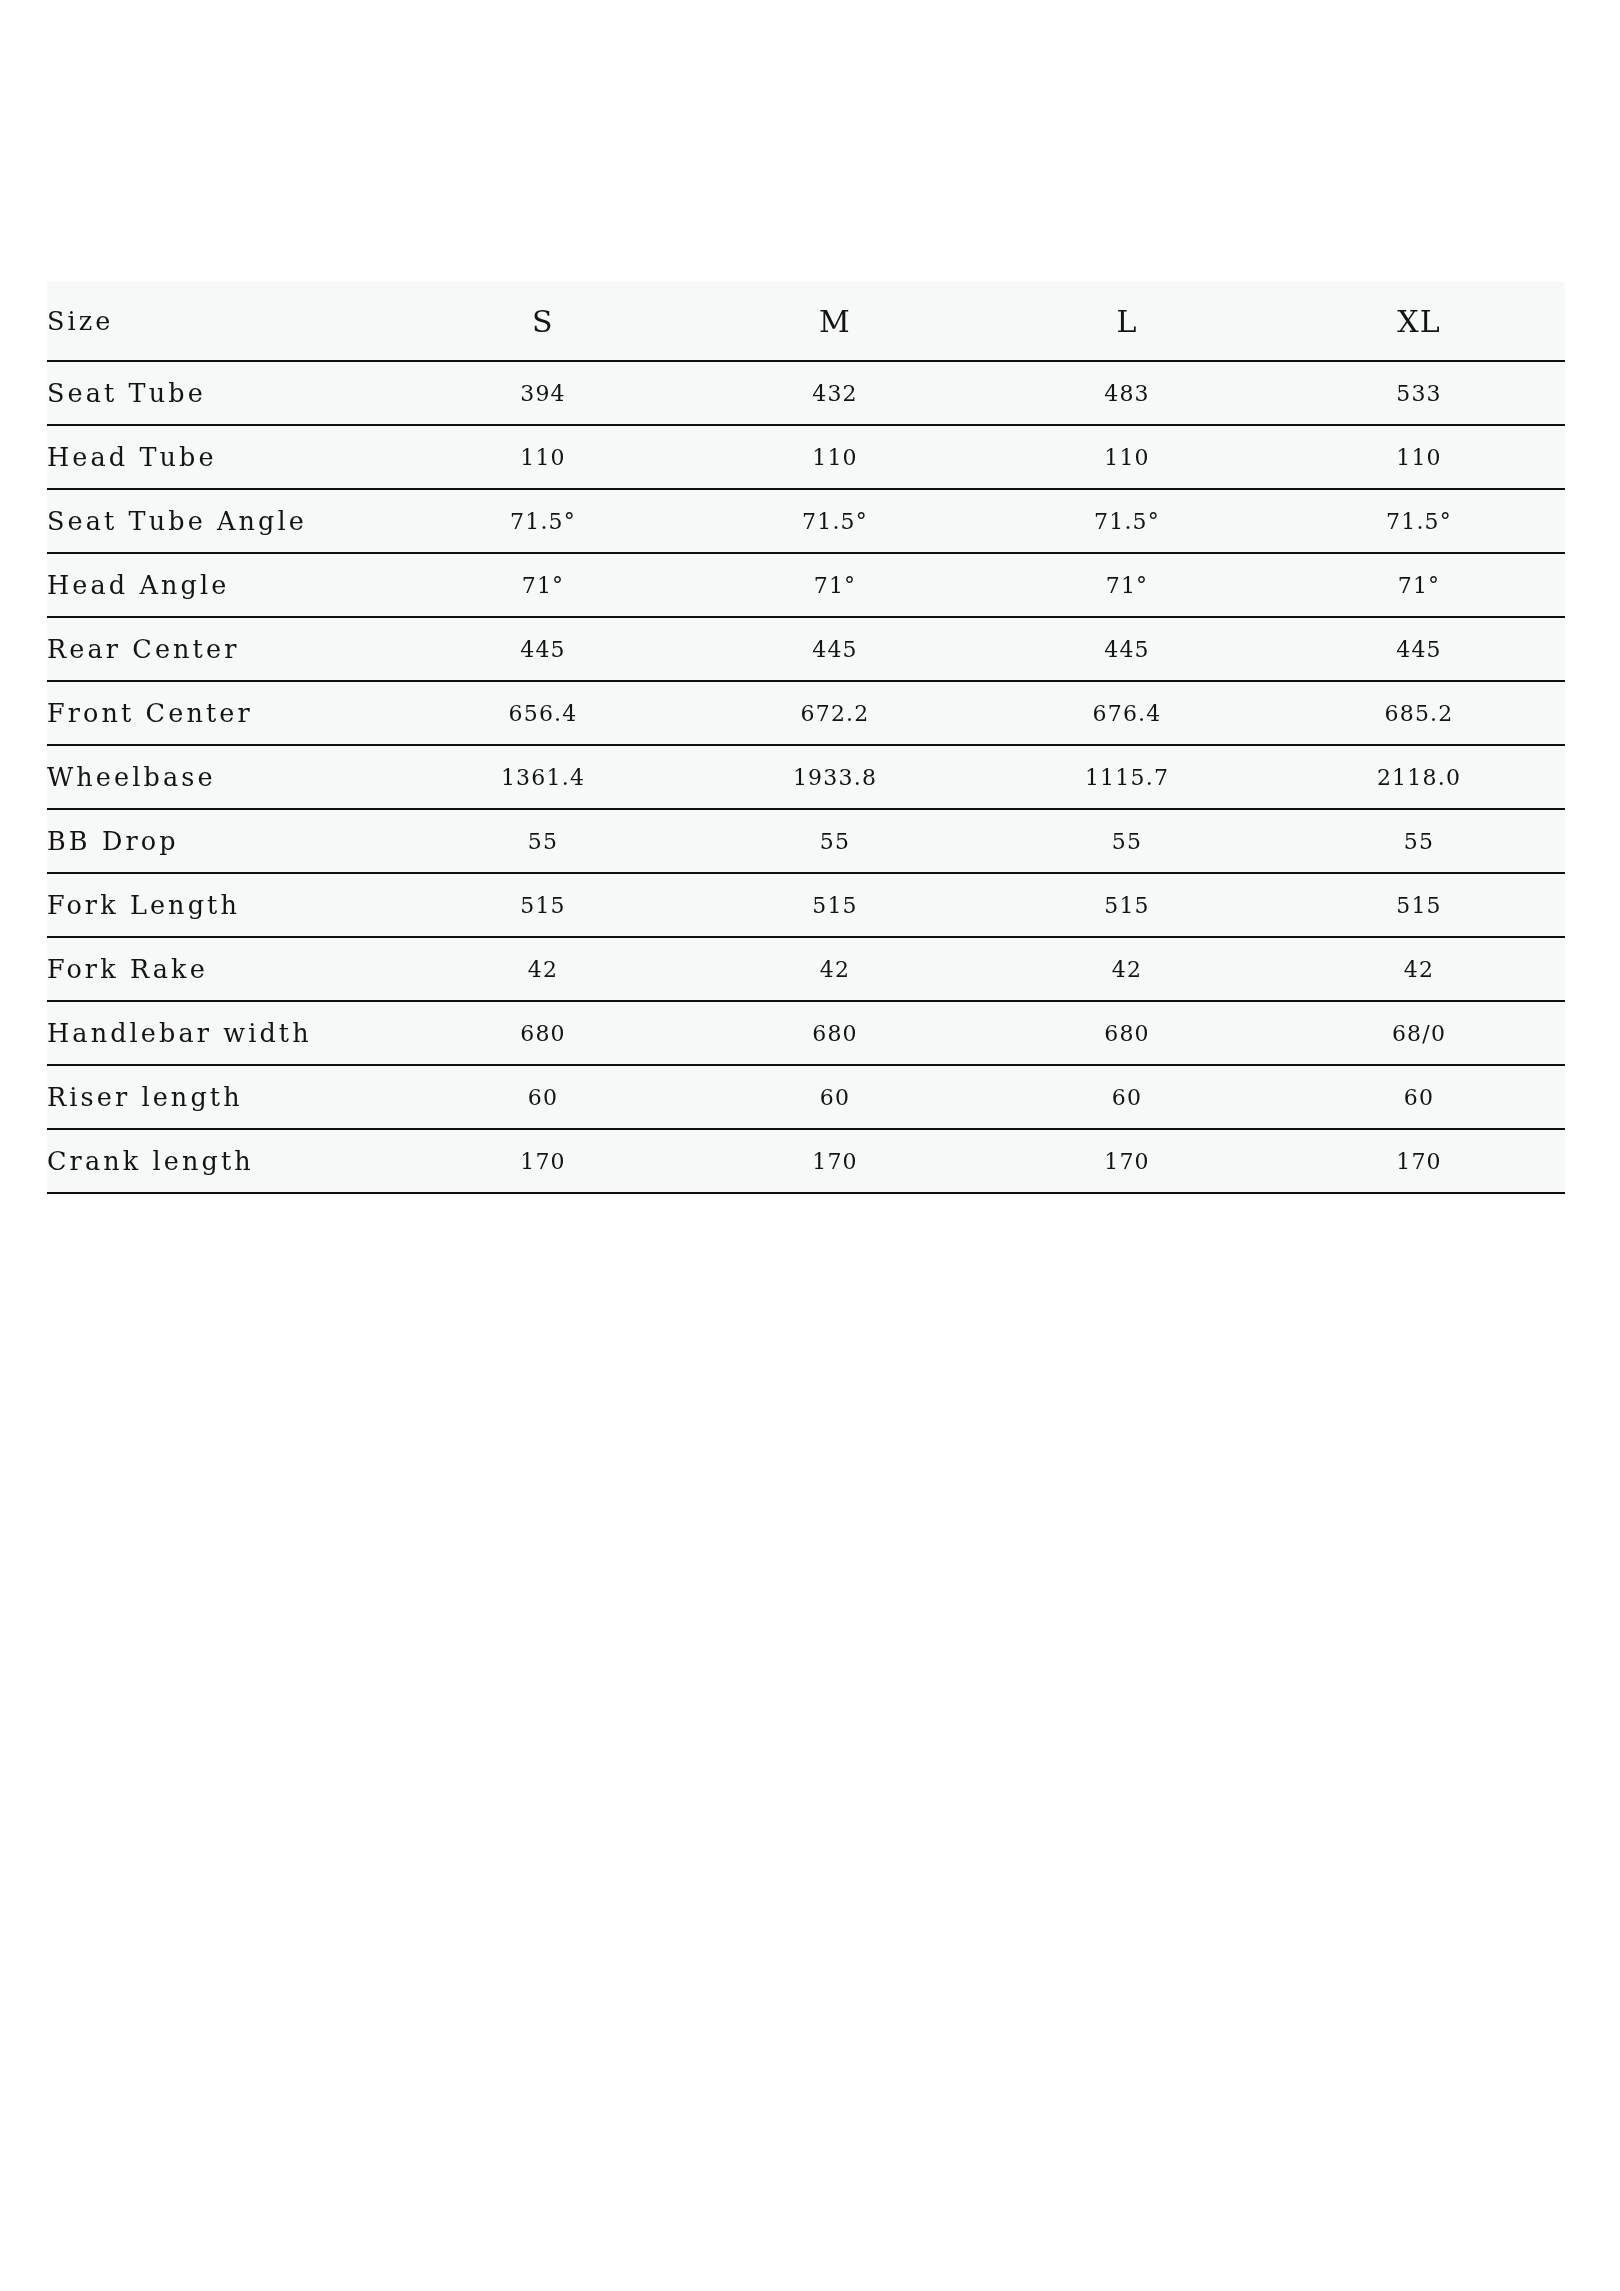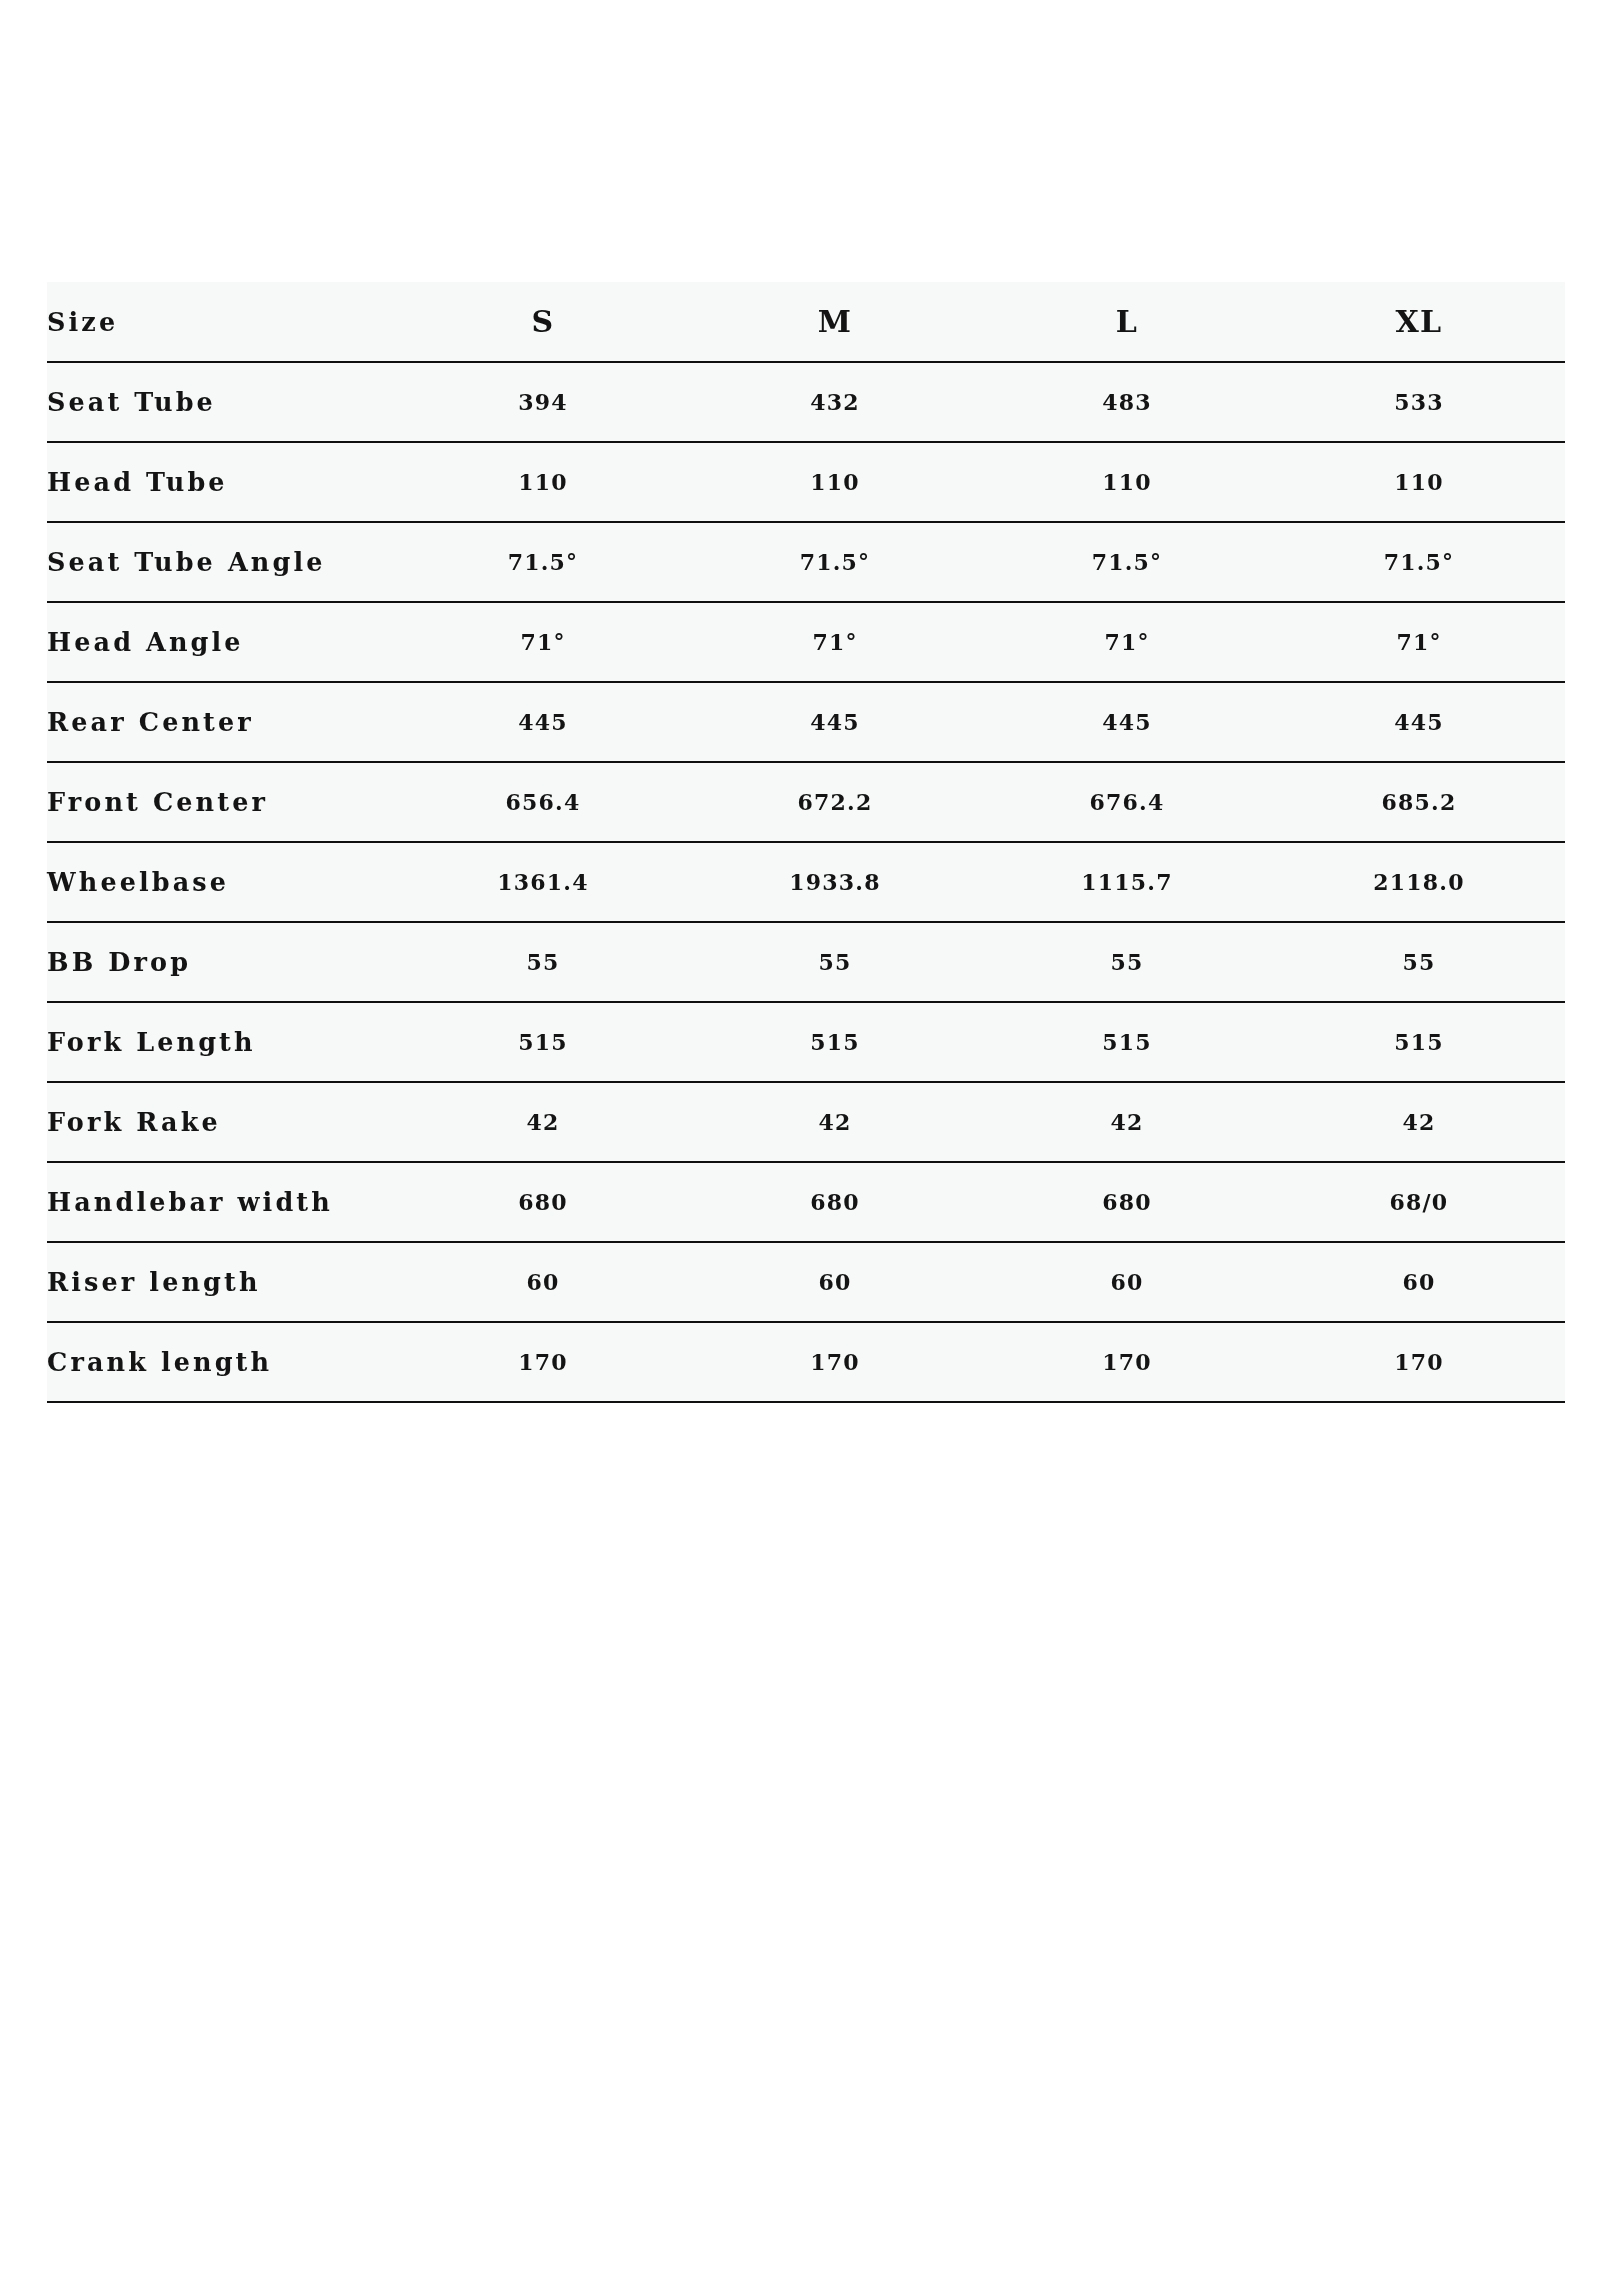--- a/index.html
+++ b/index.html
@@ -20,7 +20,6 @@
     height: 2292px;
     background: #ffffff;
     overflow: hidden;
-    font-weight: bold;
   }
 
   

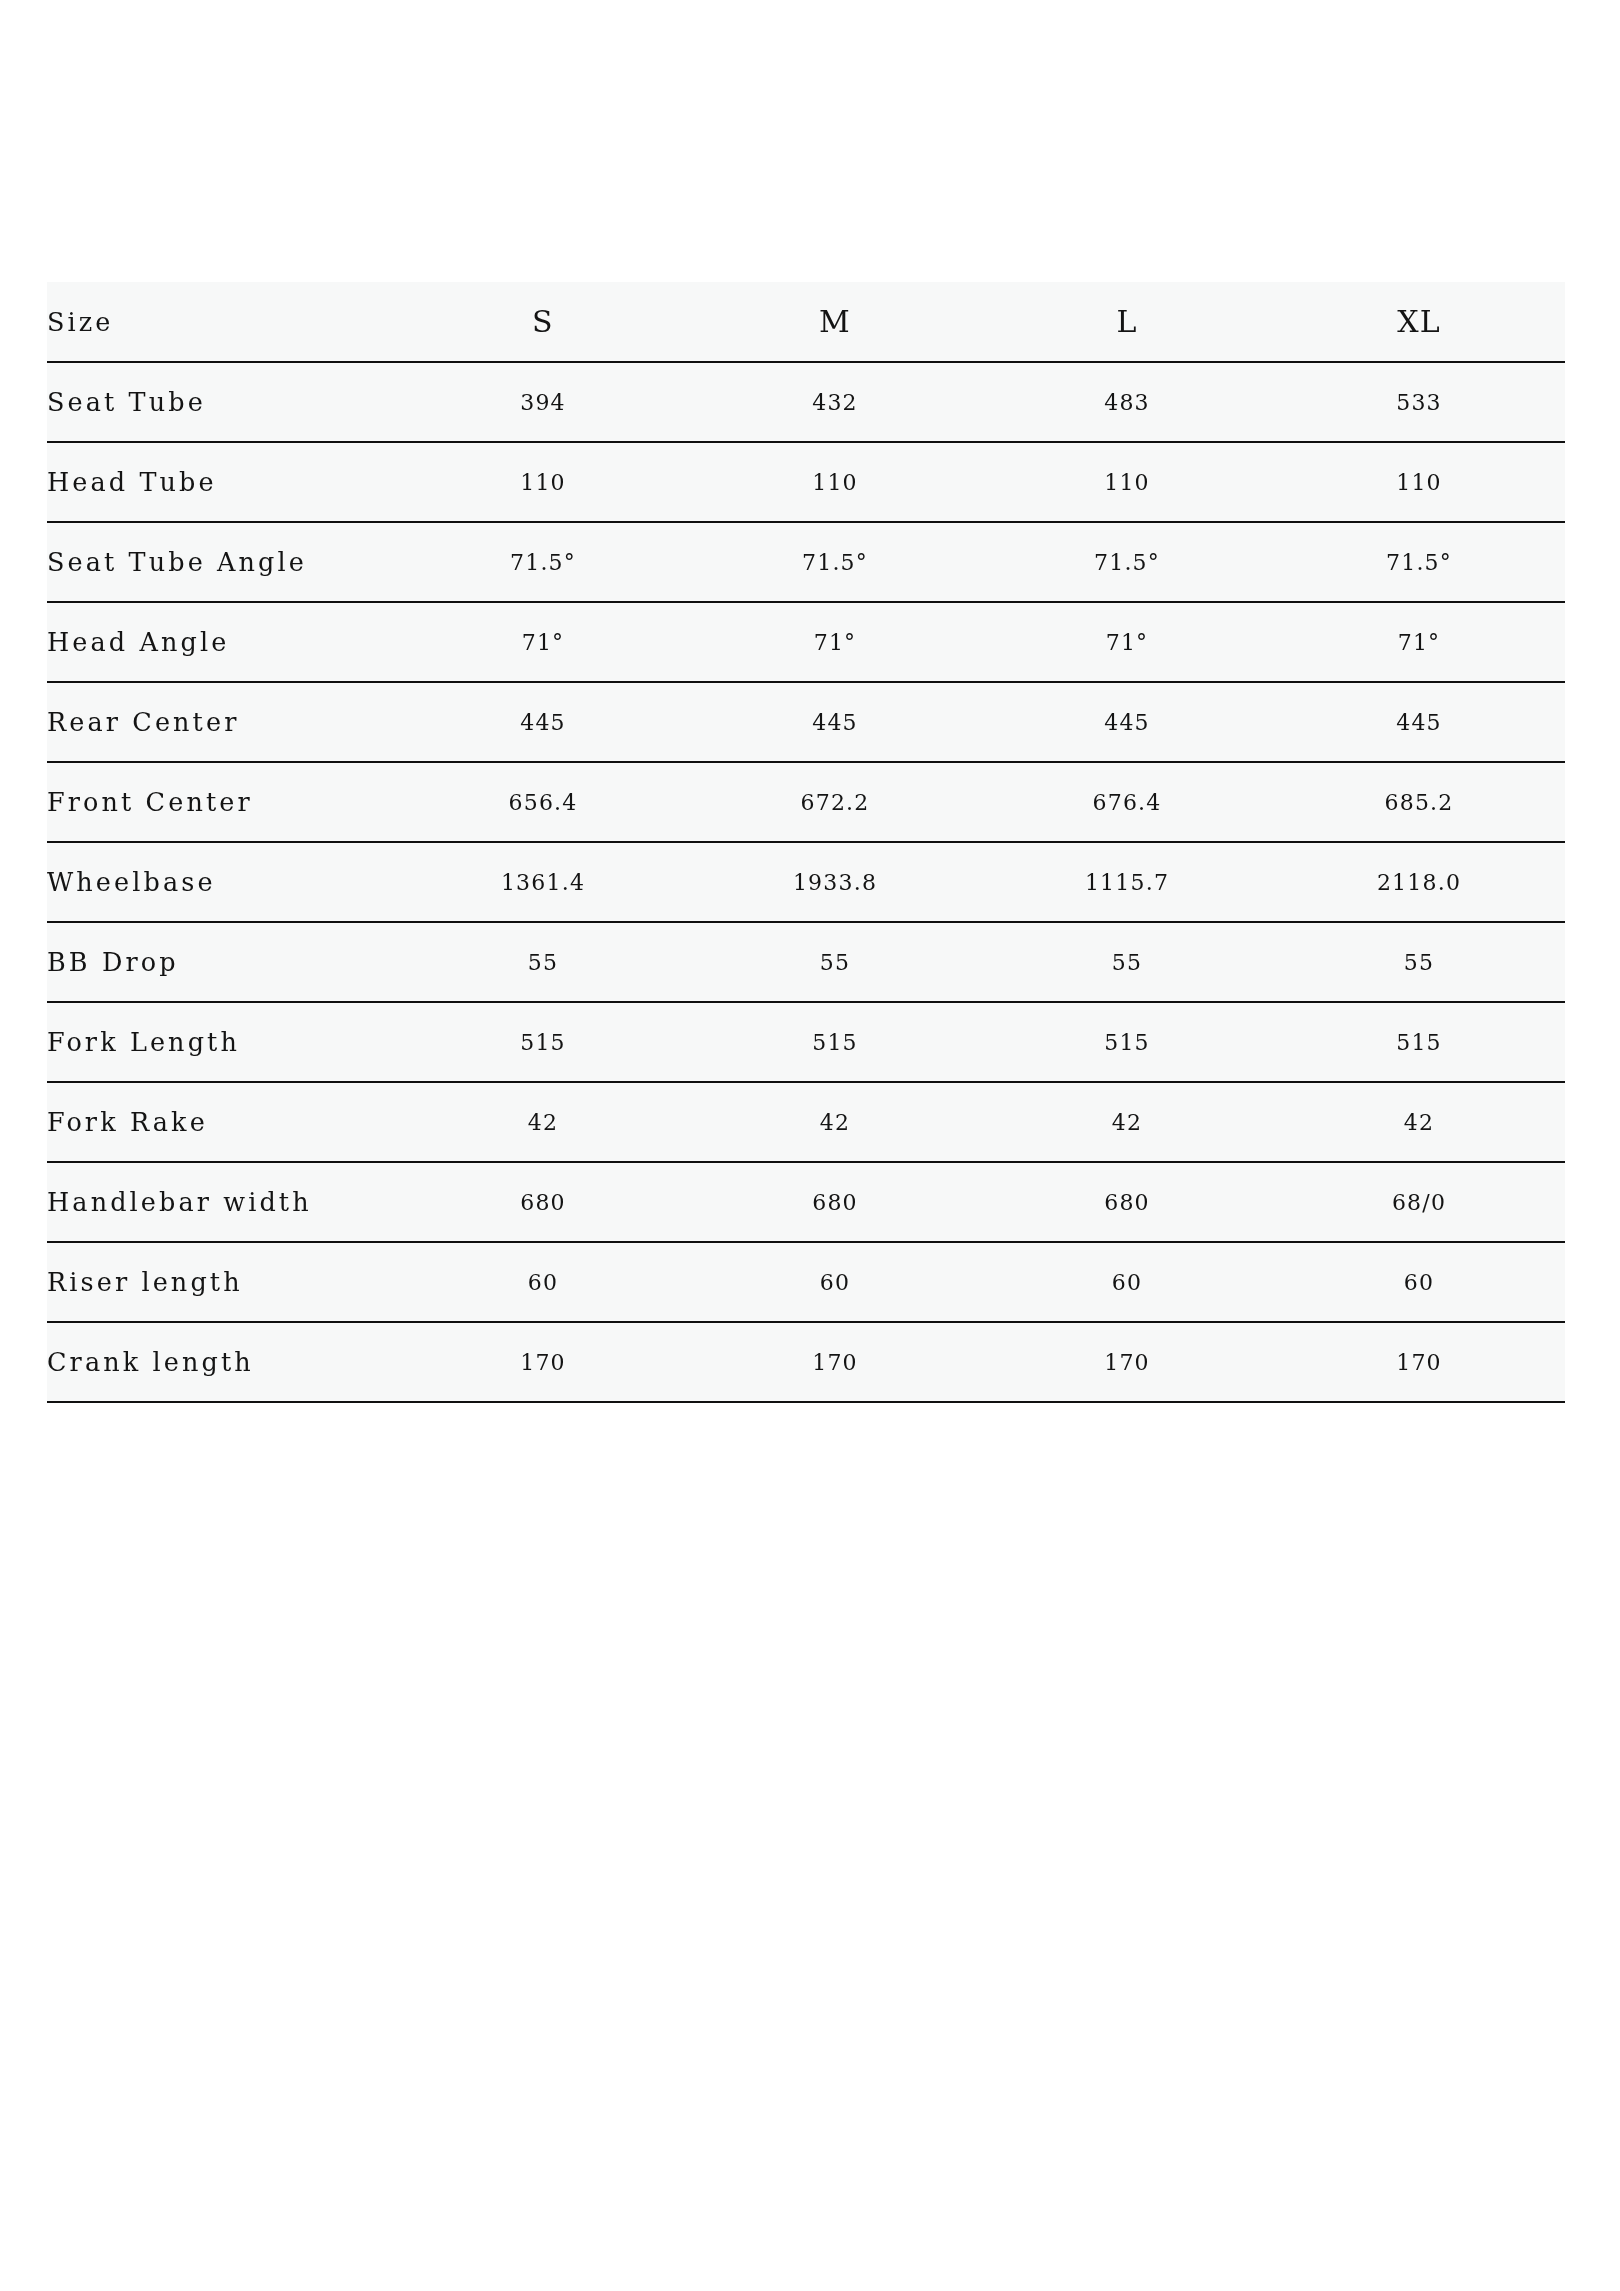--- a/index.html
+++ b/index.html
@@ -38,7 +38,7 @@
   }
 
   table.spec-table tr {
-    height: 80px;
+    height: 64px;
   }
 
   table.spec-table td {

